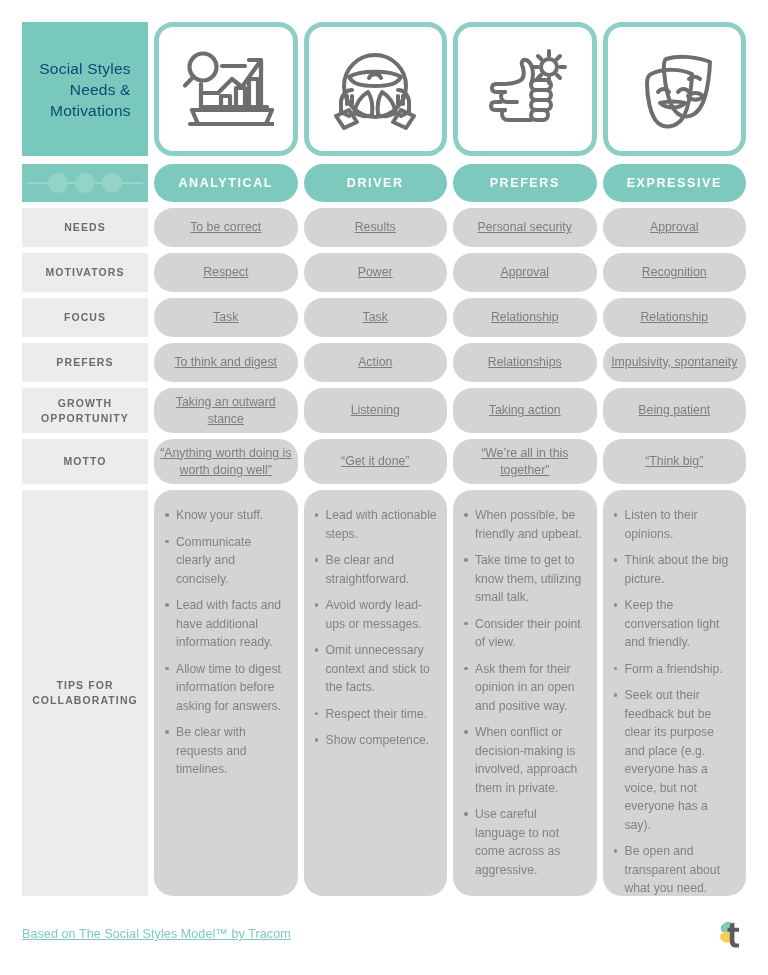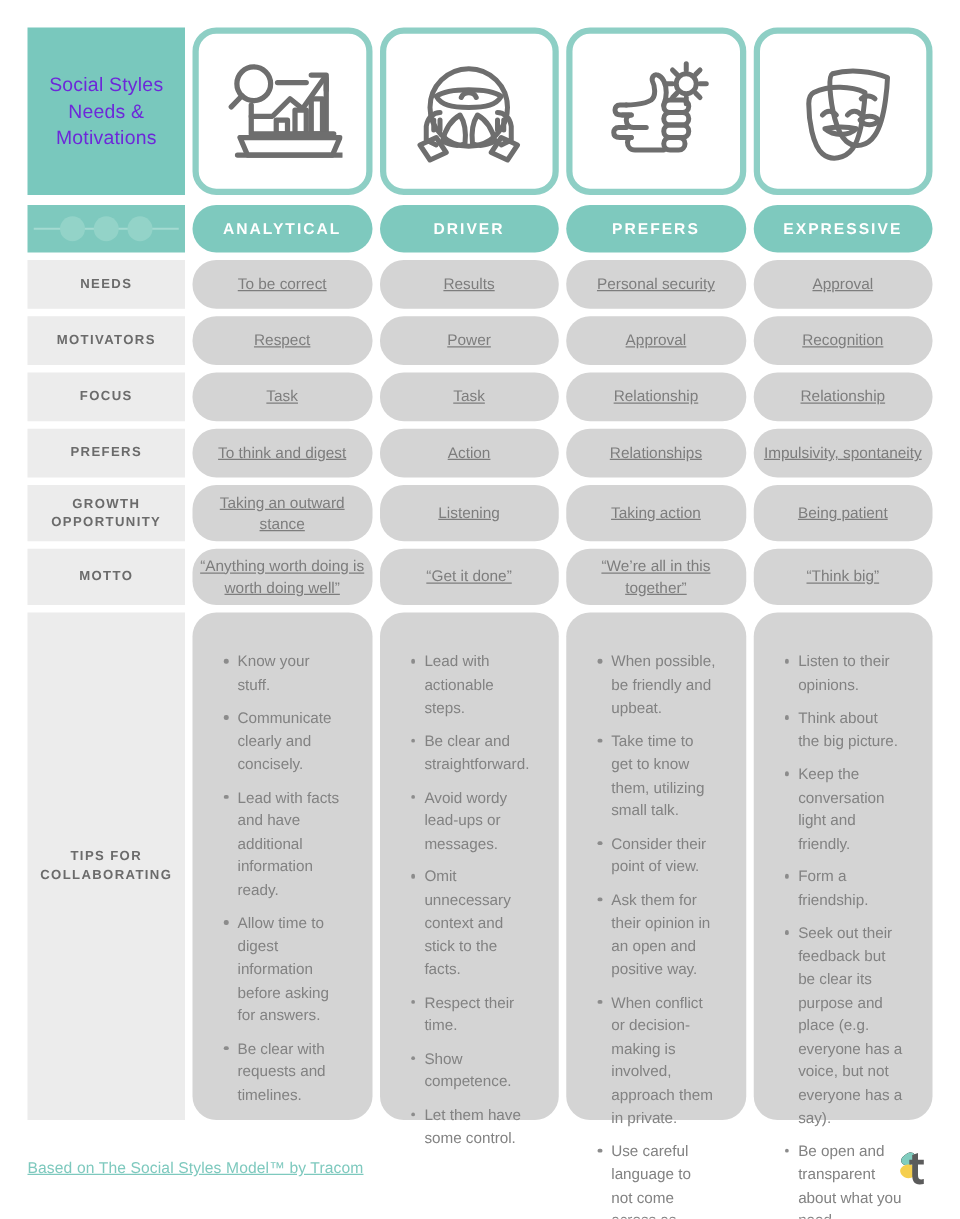--- a/index.html
+++ b/index.html
@@ -36,11 +36,11 @@
 
   .title-cell {
     background: #79c8bd;
-    color: #6d28d9;
-    display: flex;
-    align-items: center;
-    justify-content: center;
-    text-align: center;
+    color: #0c4a6e;
+    display: flex;
+    align-items: center;
+    justify-content: center;
+    text-align: right;
     height: 134px;
     font-size: 15.5px;
     line-height: 21px;

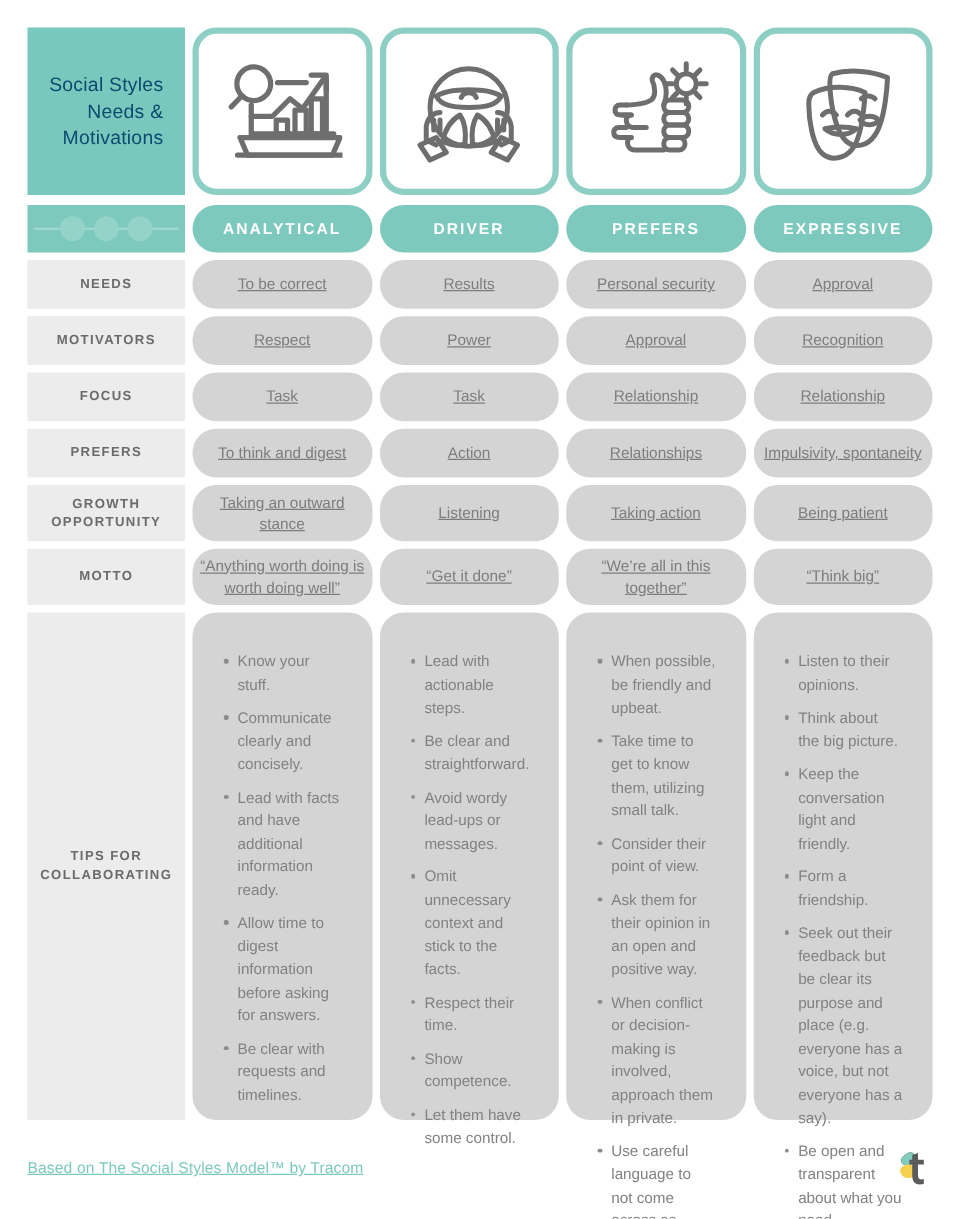--- a/index.html
+++ b/index.html
@@ -145,7 +145,7 @@
     padding: 16px 10px 10px 8px;
   }
   .tips-cell ul {
-    margin: 14px;
+    margin: 0;
     padding: 0 0 0 14px;
     list-style: none;
   }

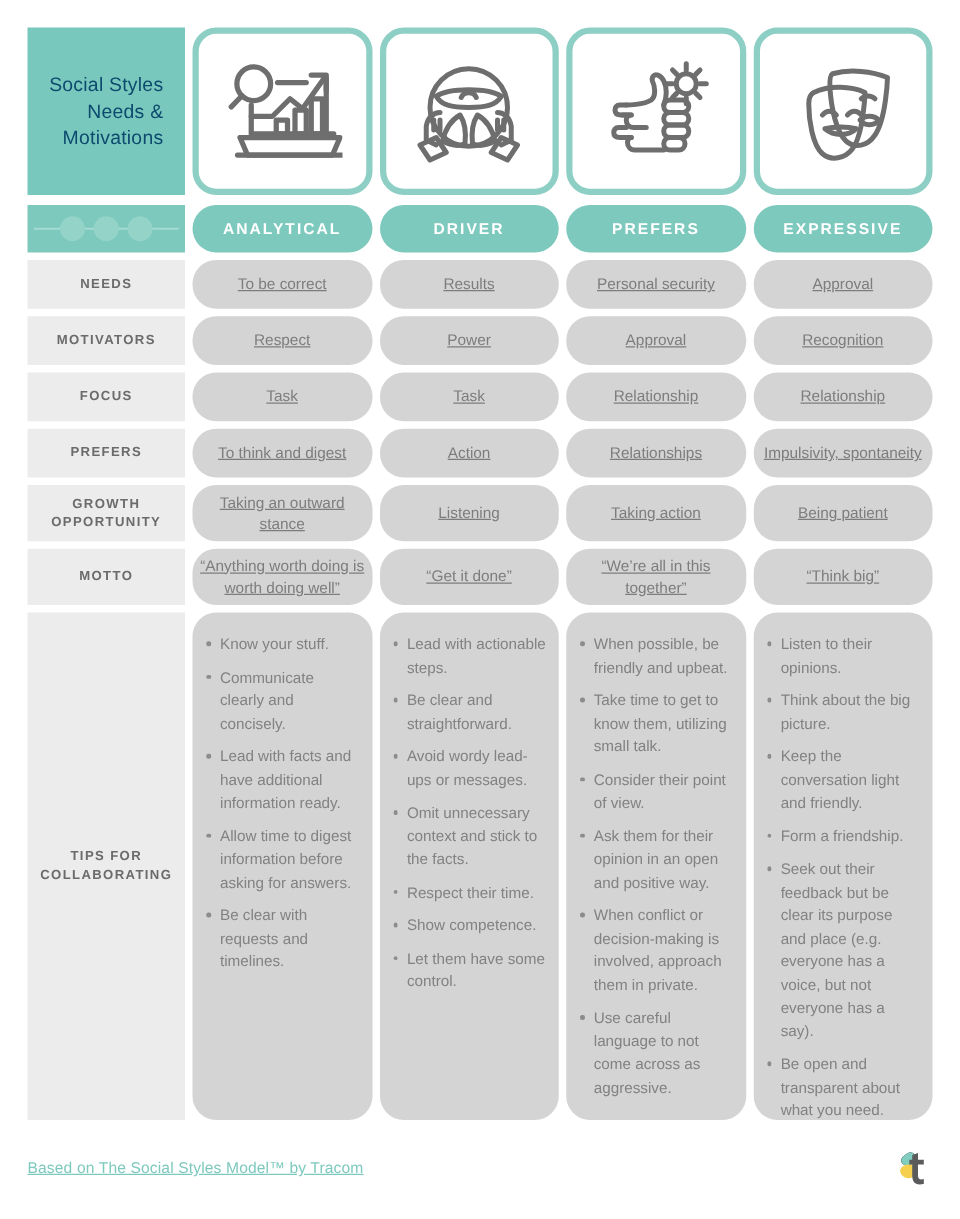--- a/index.html
+++ b/index.html
@@ -362,7 +362,6 @@
           <li>Omit unnecessary context and stick to the facts.</li>
           <li>Respect their time.</li>
           <li>Show competence.</li>
-          <li>Let them have some control.</li>
         </ul>
     </div>
     <div class="col-data tips-cell">

